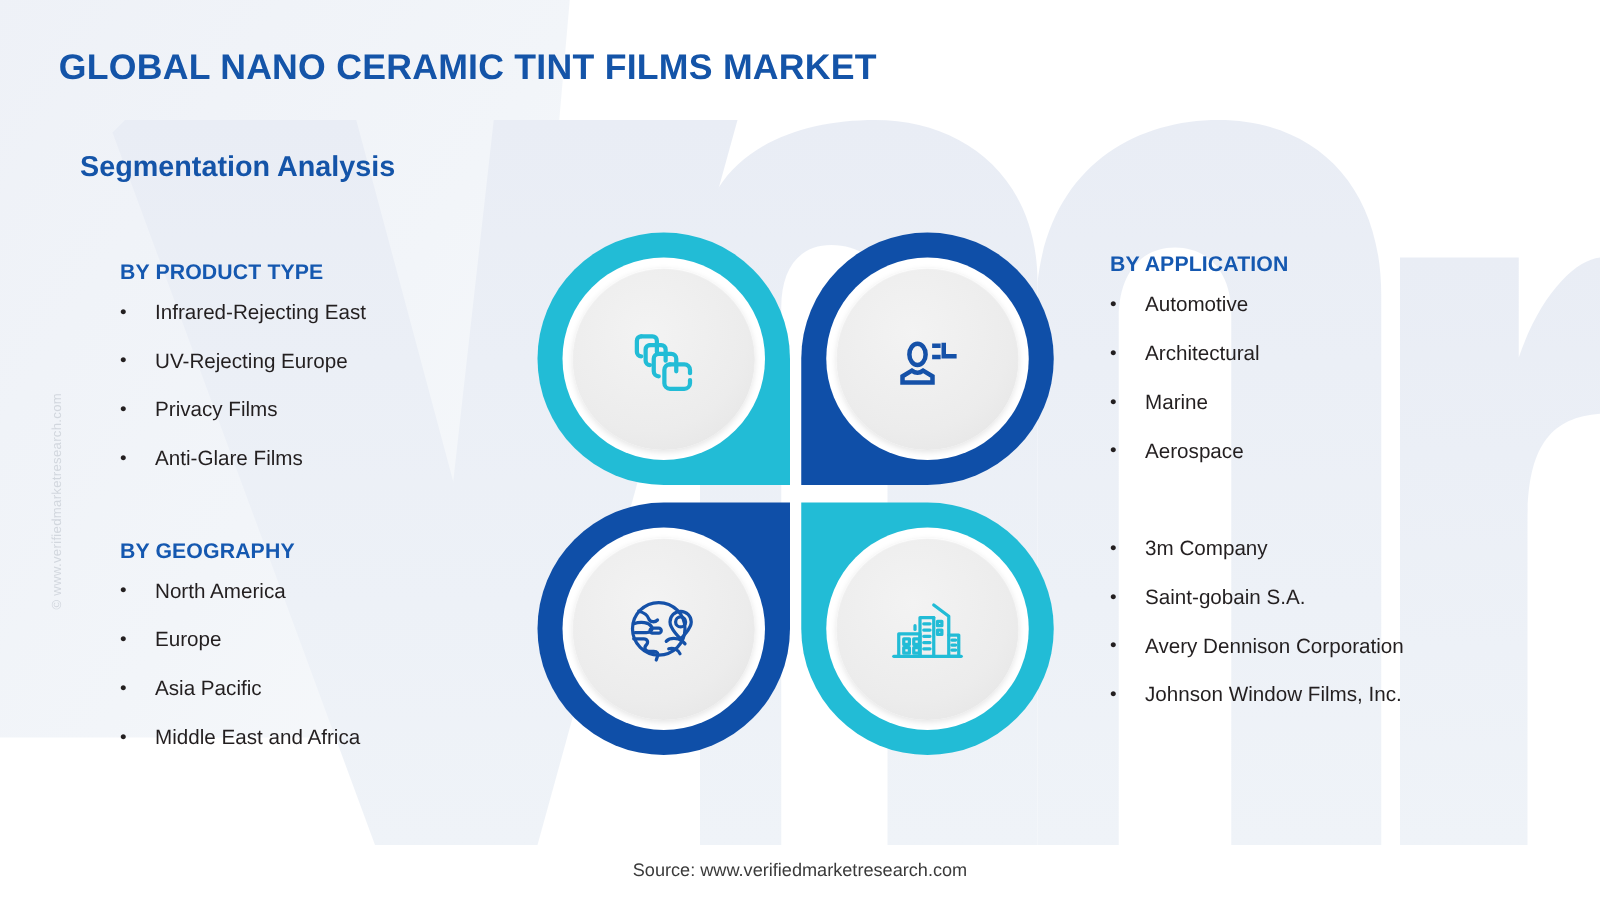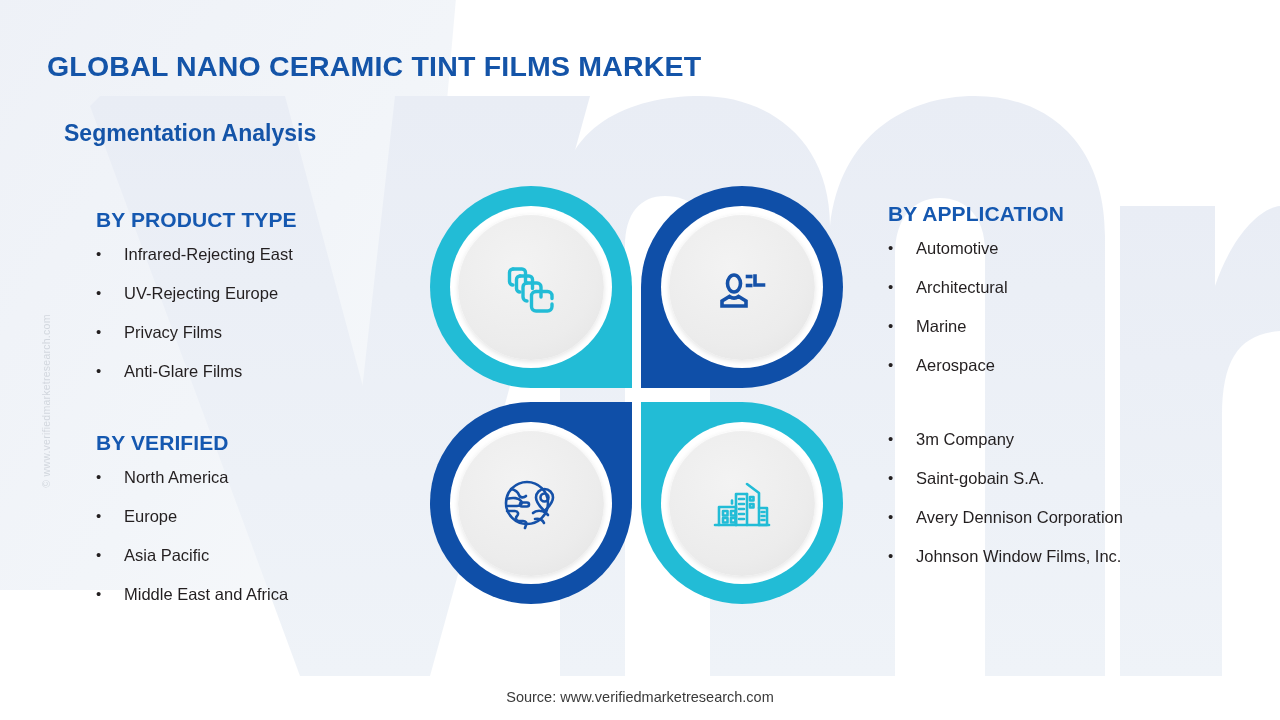--- a/index.html
+++ b/index.html
@@ -41,7 +41,7 @@
   
   .header {
     position: absolute;
-    left: 0; top: 12px; right: 0;
+    left: 0; top: 0; right: 0;
     height: 100px;
     z-index: 6;
   }

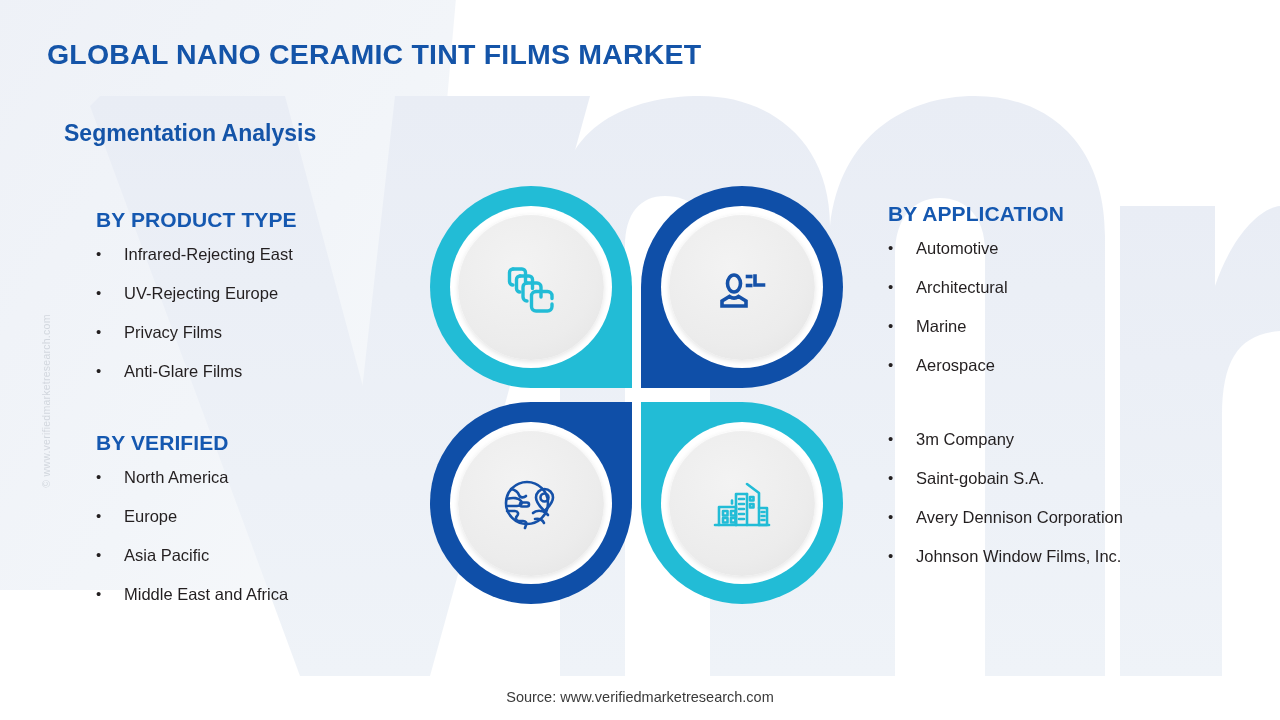--- a/index.html
+++ b/index.html
@@ -125,7 +125,7 @@
   .col-right.row-bottom { top: 431px; }
 
   .cat-heading {
-    font-size: 21px;
+    font-size: 17px;
     font-weight: bold;
     color: #1558b0;
     letter-spacing: 0.1px;

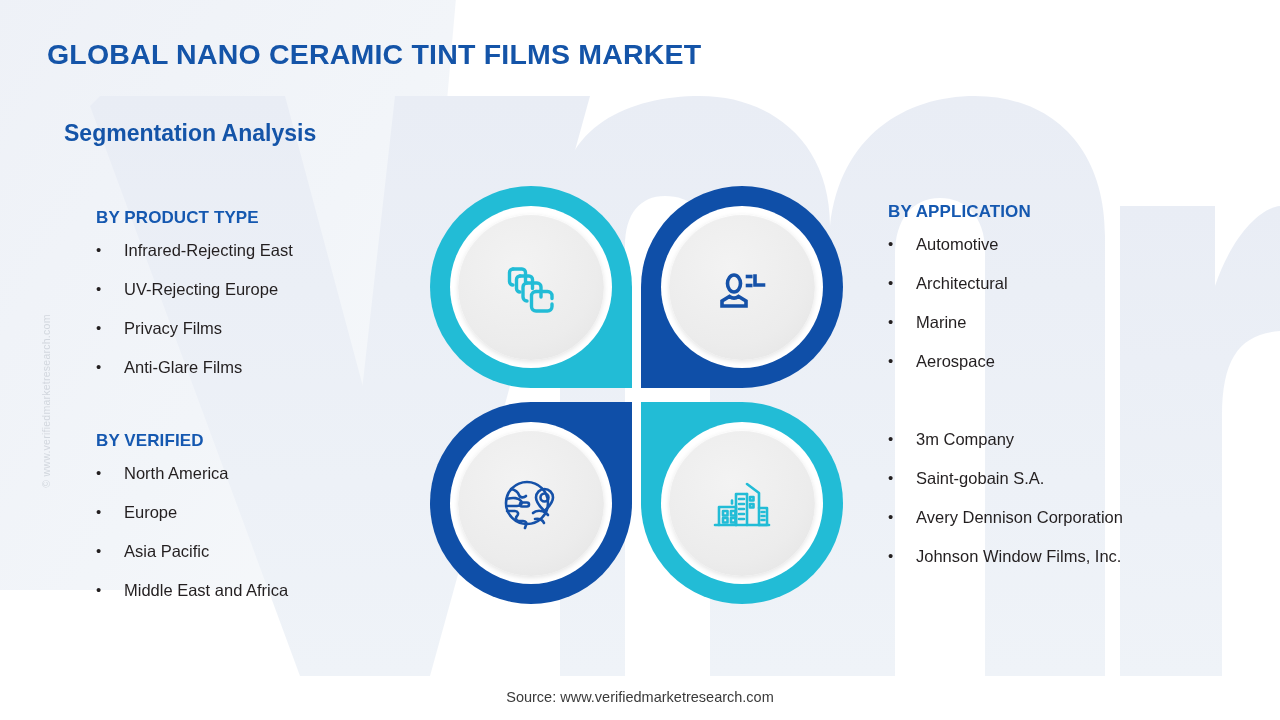--- a/index.html
+++ b/index.html
@@ -265,7 +265,7 @@
   </div>
 
   <div class="col col-left row-bottom">
-    <div class="cat-heading">BY VERIFIED</div>
+    <div class="cat-heading">BY GEOGRAPHY</div>
     <ul class="cat-list">
       <li class="cat-item">
         <span class="bullet">•</span>

